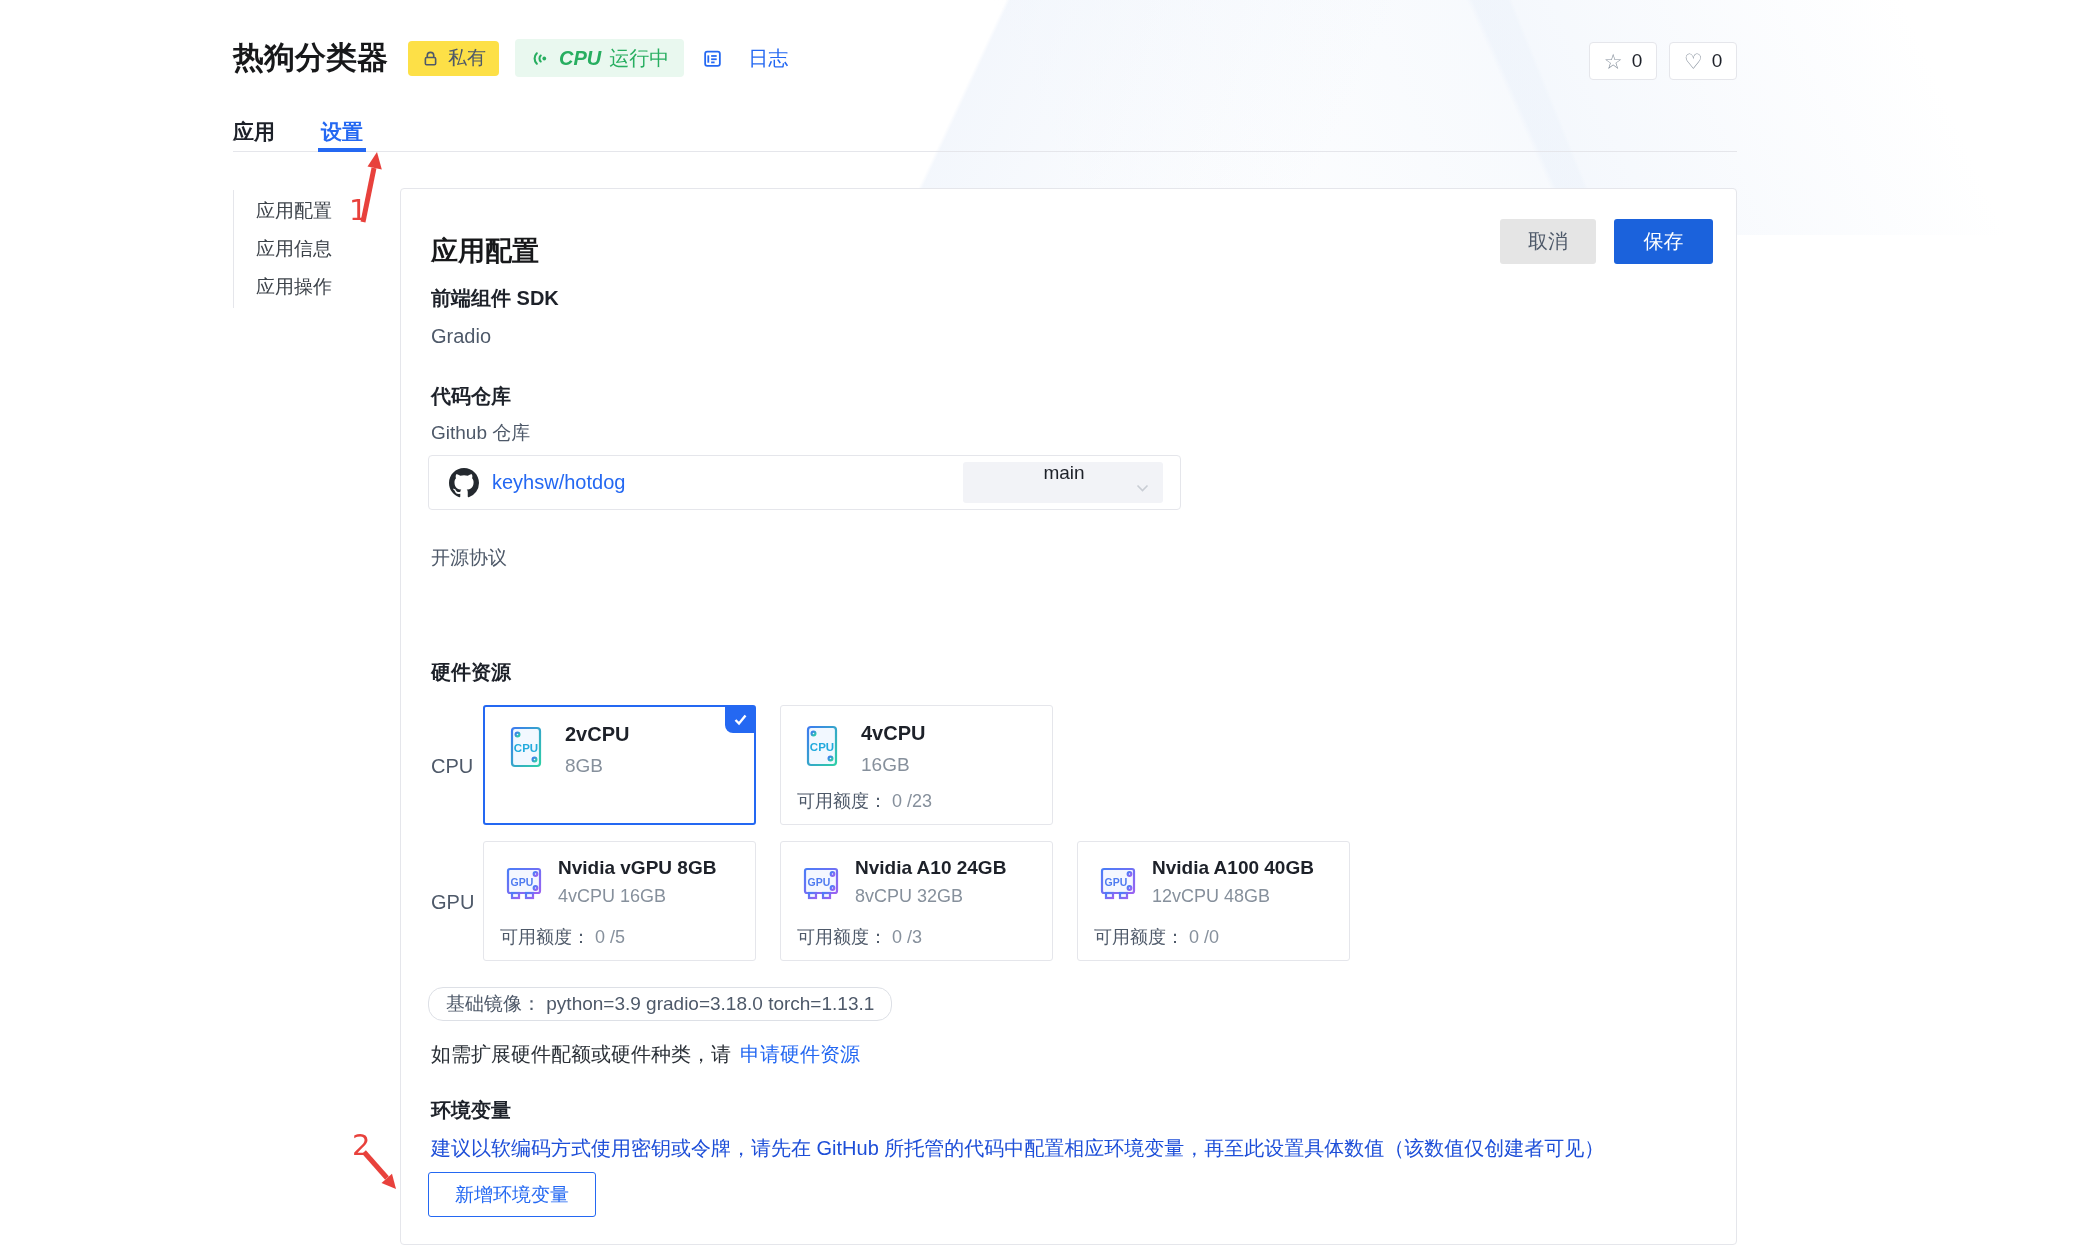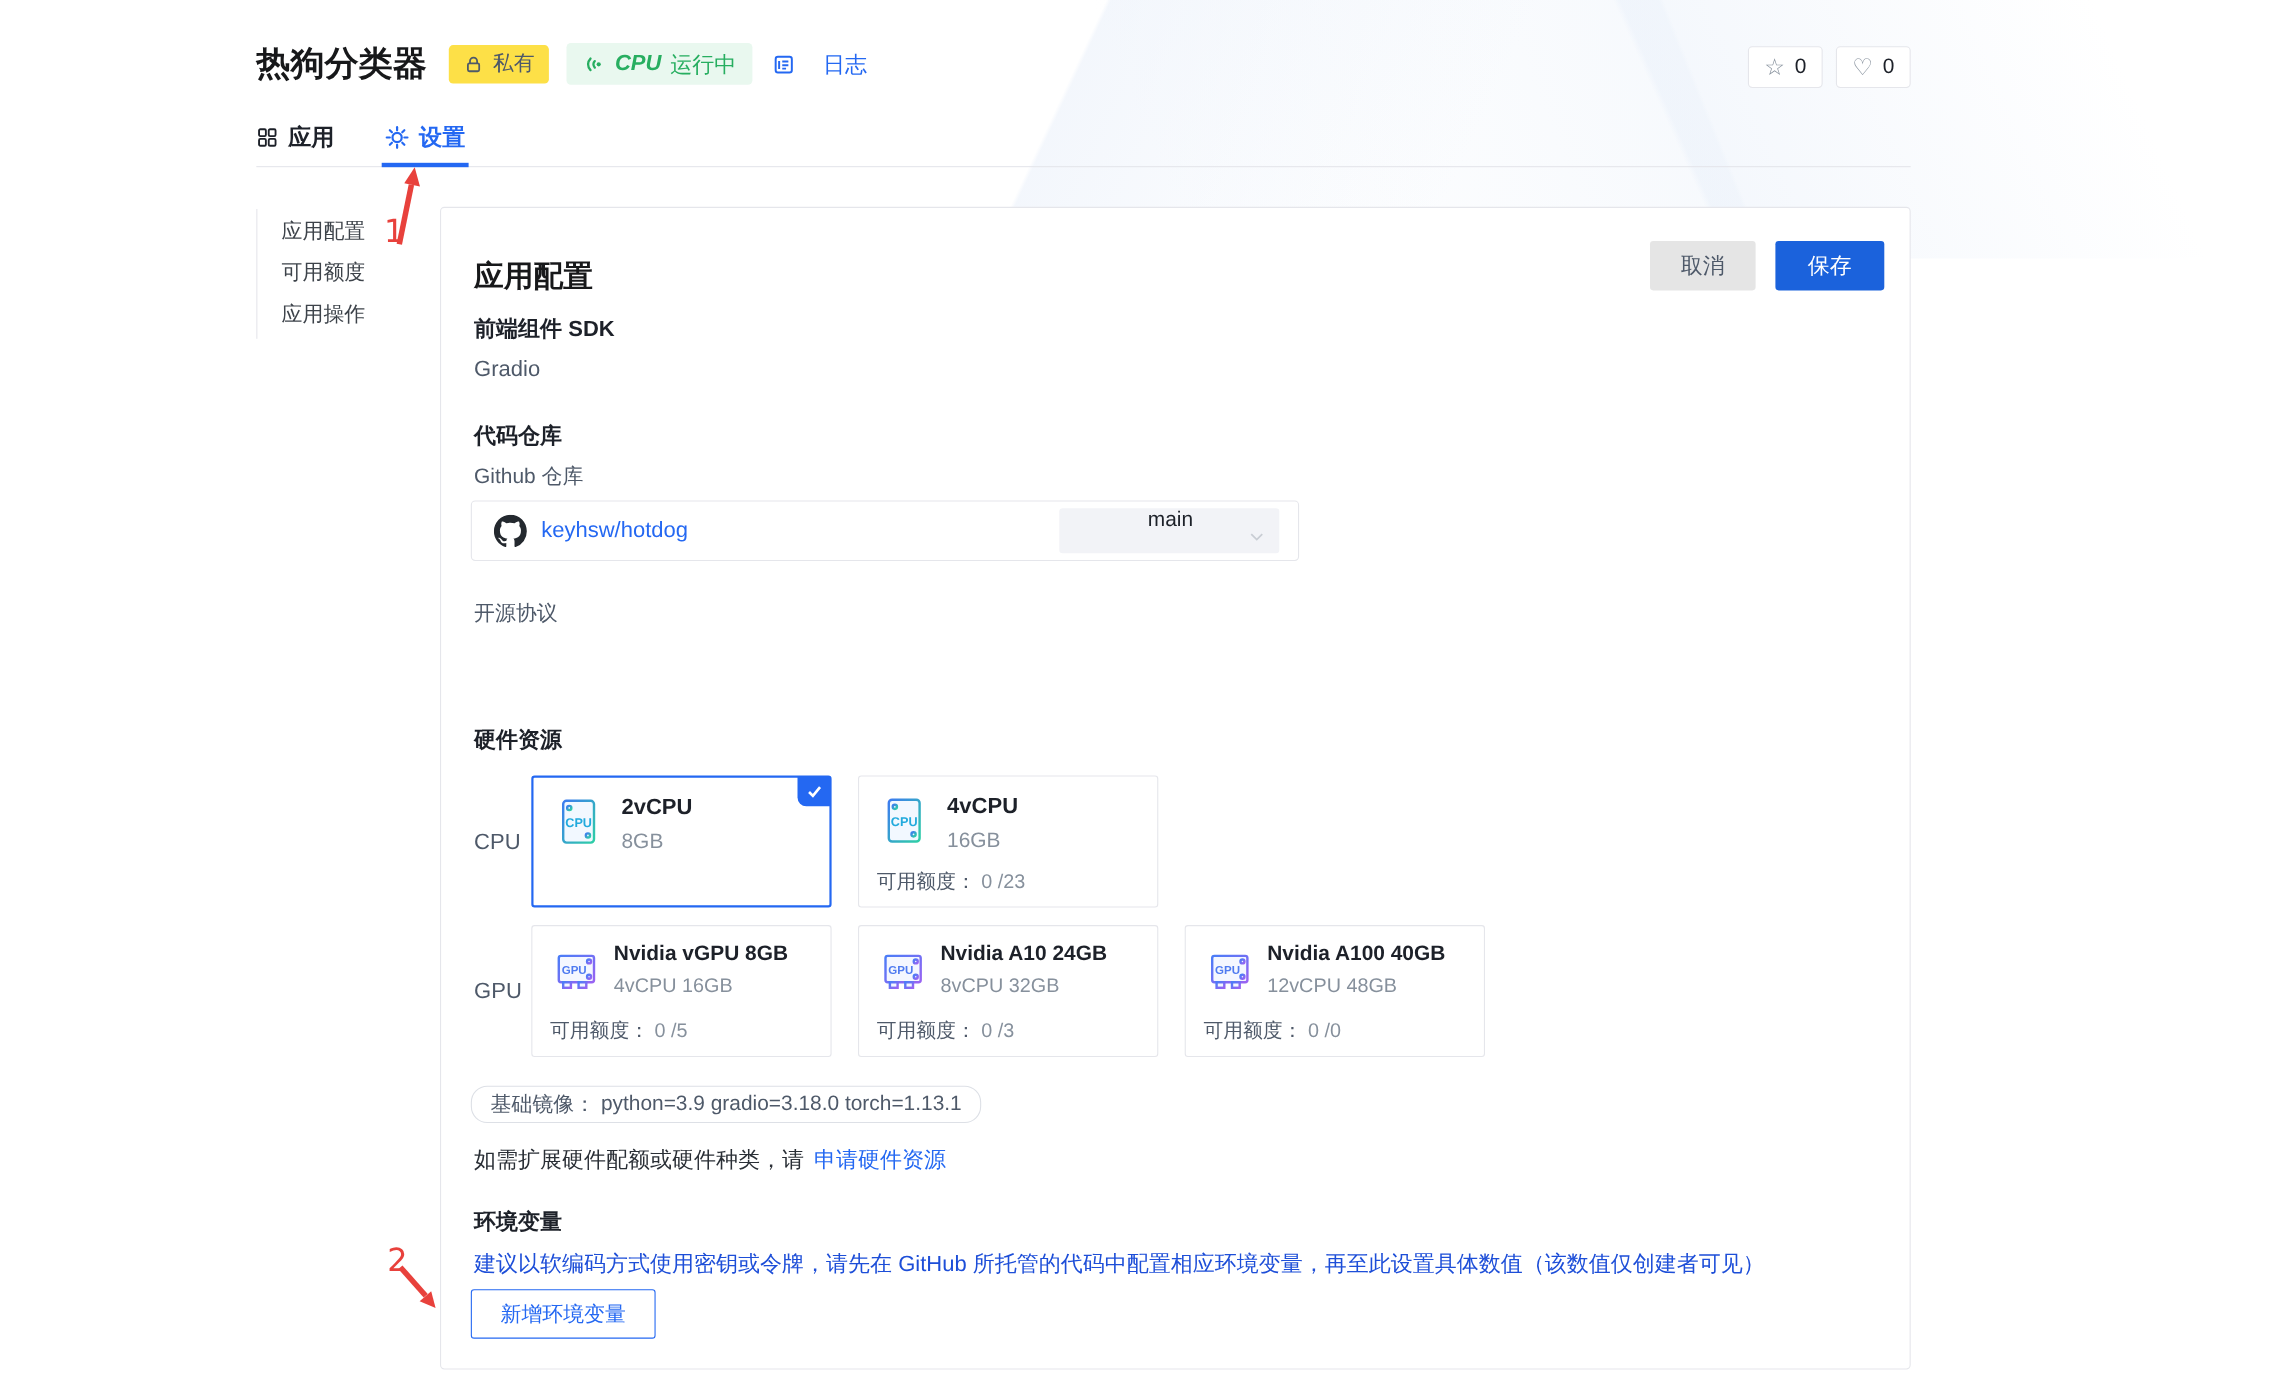--- a/index.html
+++ b/index.html
@@ -24,7 +24,7 @@
   .count-icon{font-size:21px;color:#86909c;line-height:1;}
   
   .tabbar{position:absolute;left:233px;top:109px;display:flex;gap:46px;z-index:2;}
-  .tab{display:flex;align-items:center;gap:9px;height:31px;font-size:21px;font-weight:600;color:#1d2129;position:relative;cursor:pointer;}
+  .tab{display:flex;align-items:center;gap:9px;height:31px;font-size:21px;font-weight:600;color:#1d2129;position:relative;cursor:pointer;flex-direction:column;}
   .tab-active{color:var(--accent,#2468f2);}
   .tab-underline{position:absolute;left:-3px;right:-3px;bottom:-12px;height:4px;background:var(--accent,#2468f2);}
   .tab-divider{position:absolute;left:233px;top:151px;width:1504px;height:1px;background:#e5e6eb;z-index:1;}

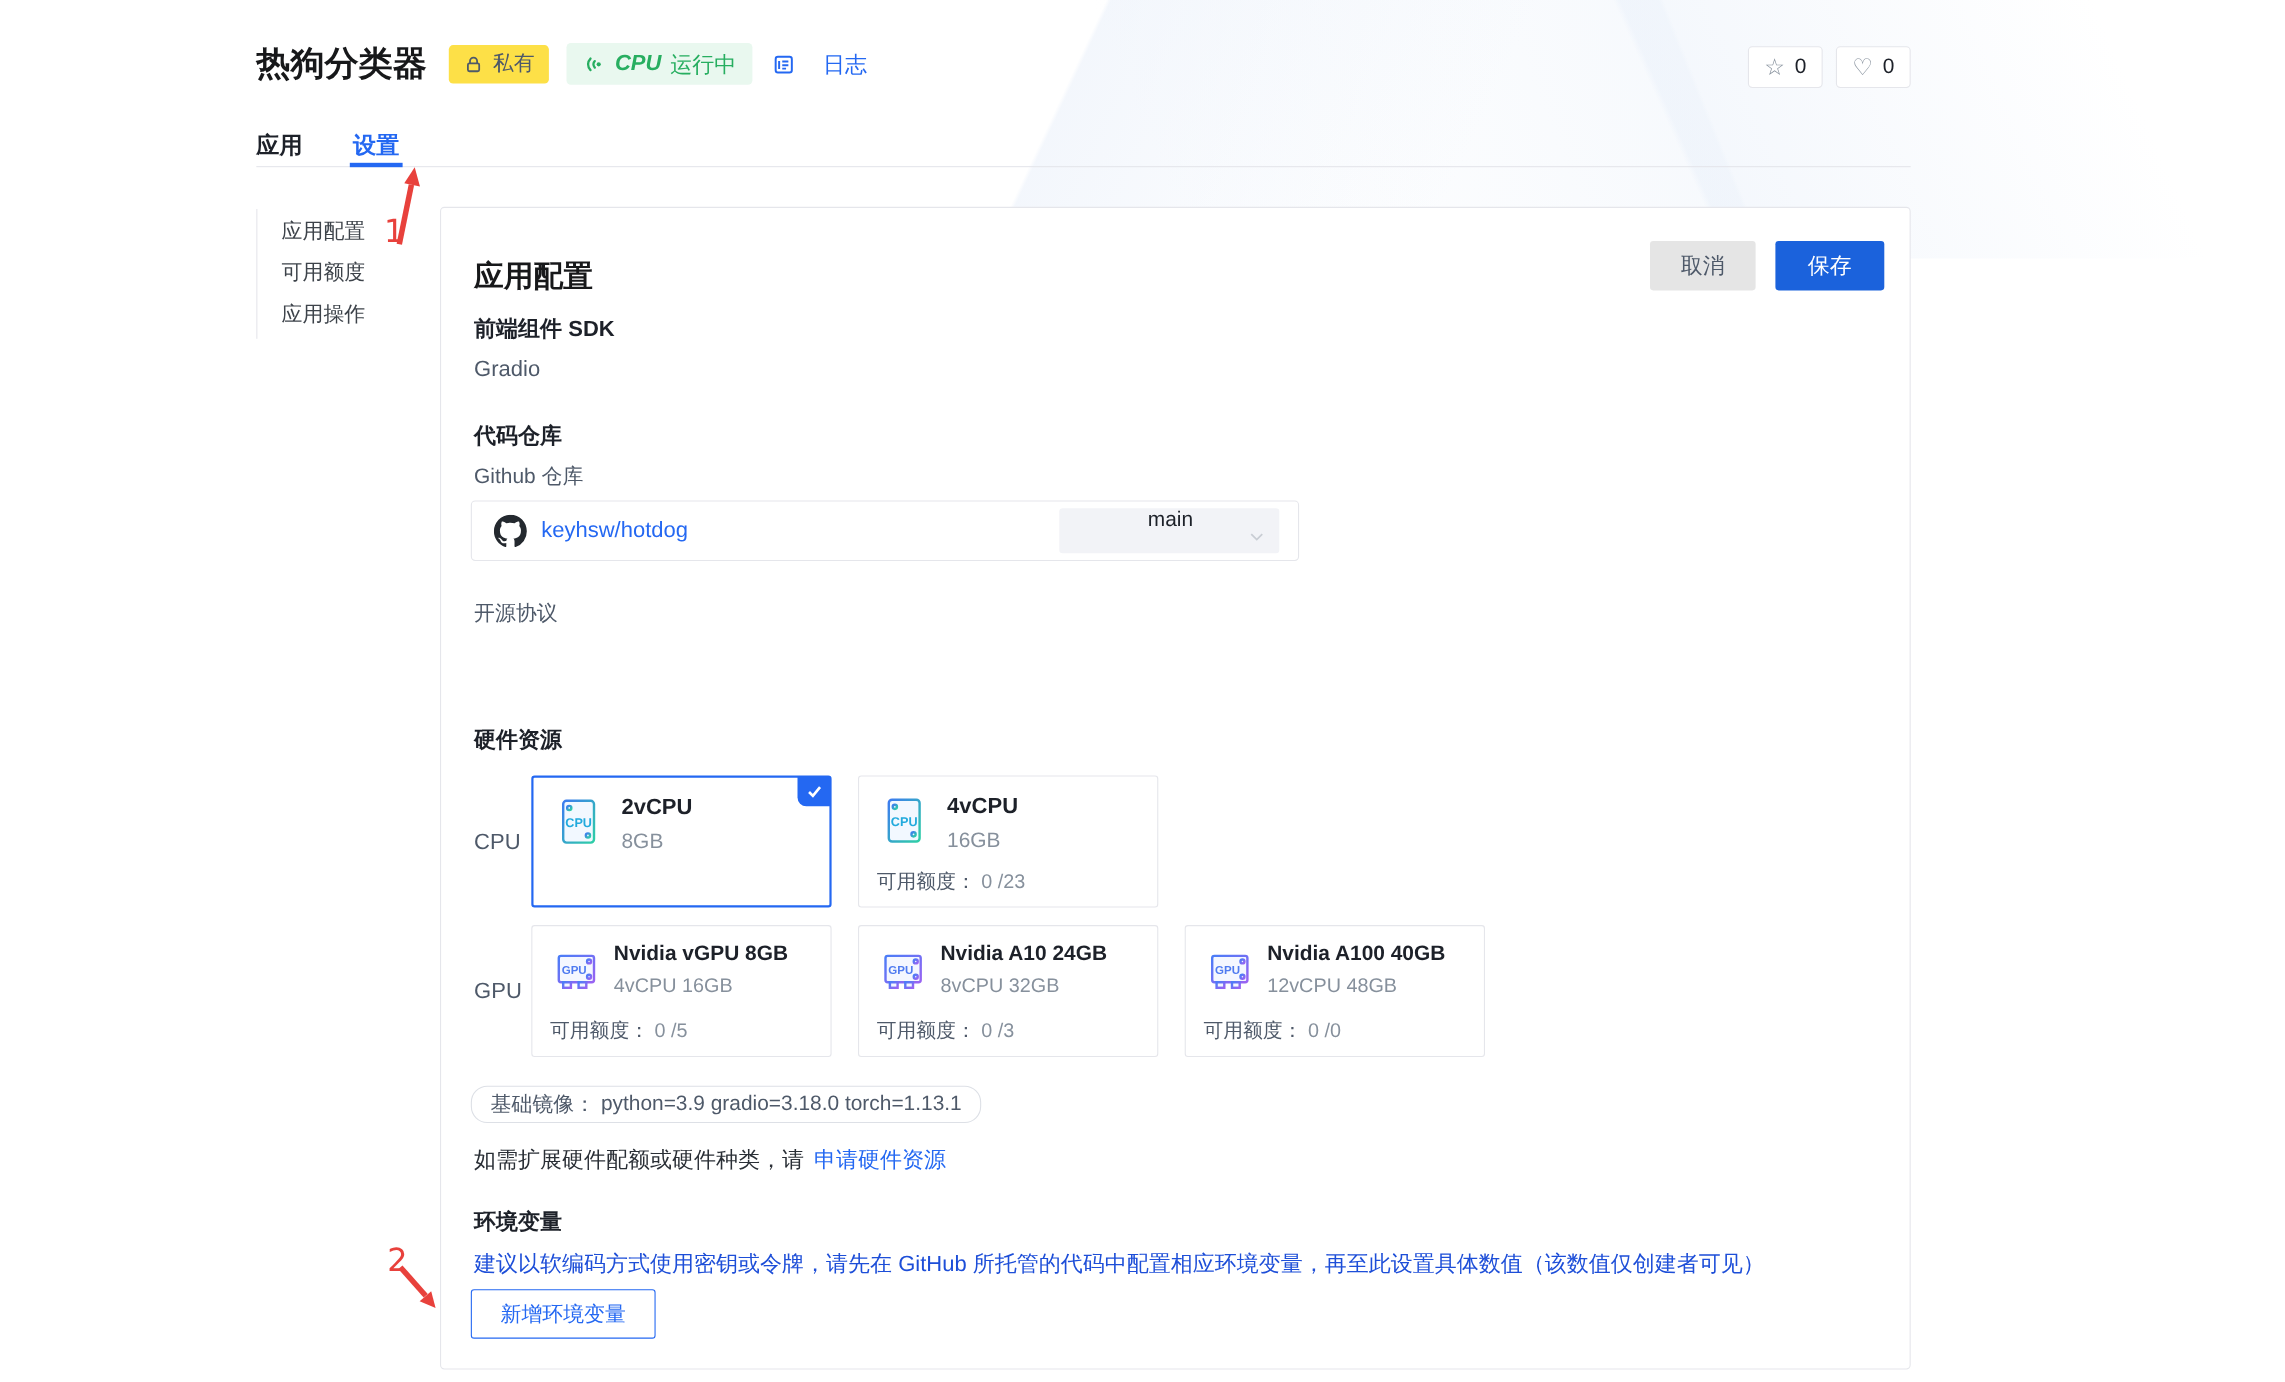--- a/index.html
+++ b/index.html
@@ -177,7 +177,7 @@
 
   <aside class="sidebar">
     <div class="side-item">应用配置</div>
-    <div class="side-item">可用额度</div>
+    <div class="side-item">应用信息</div>
     <div class="side-item">应用操作</div>
   </aside>
 

